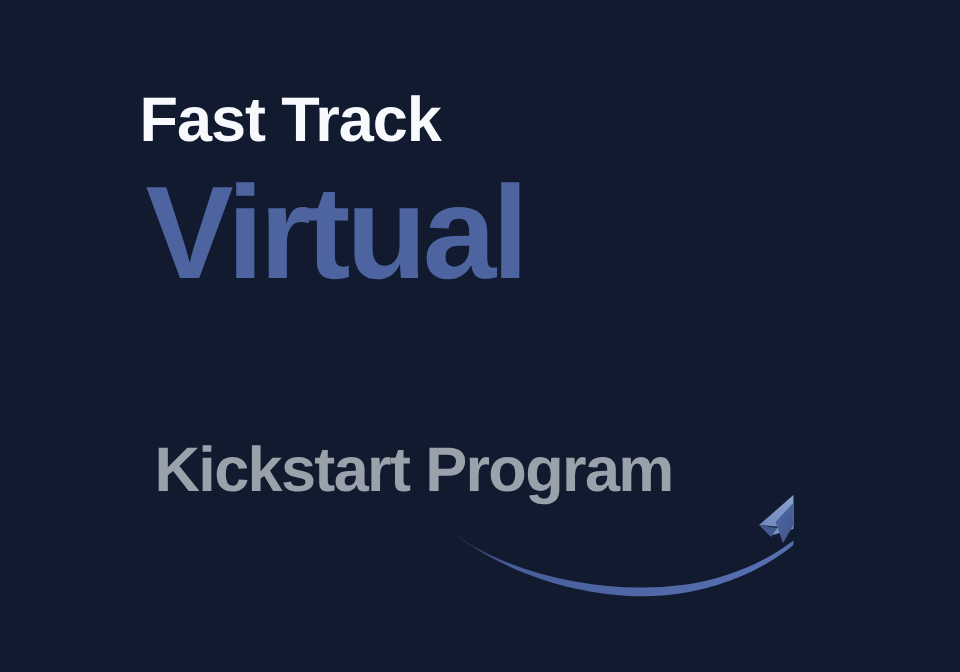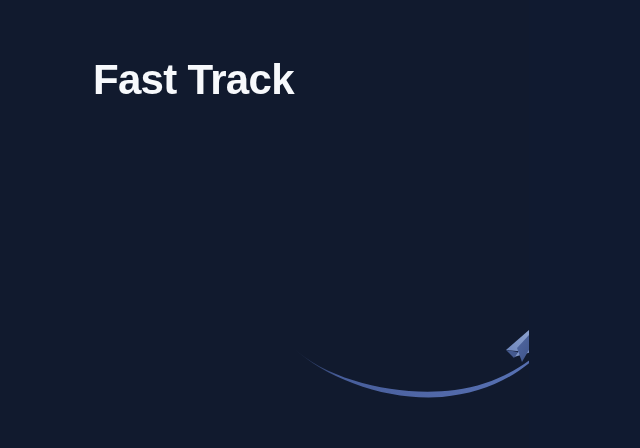--- a/index.html
+++ b/index.html
@@ -86,6 +86,7 @@
 
   <div class="line" id="eyebrow-line">Fast Track</div>
 
+  <div class="line" id="headline-line-1">Virtual</div>
 
 
 

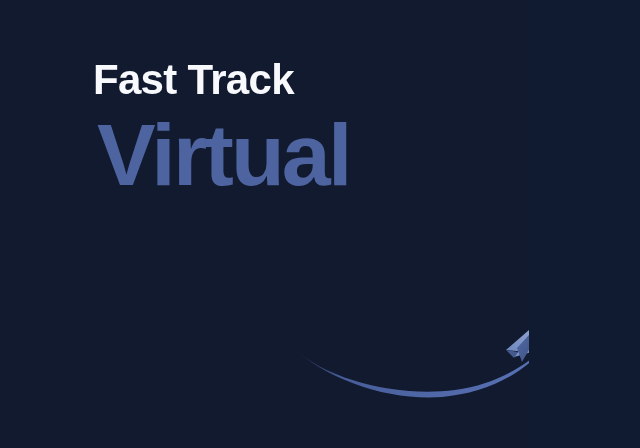--- a/index.html
+++ b/index.html
@@ -89,6 +89,7 @@
   <div class="line" id="headline-line-1">Virtual</div>
 
 
+  <div class="line" id="subline">Kickstart Program</div>
 
   <svg id="swoosh-graphic" viewBox="0 0 300 110">
     <defs>

